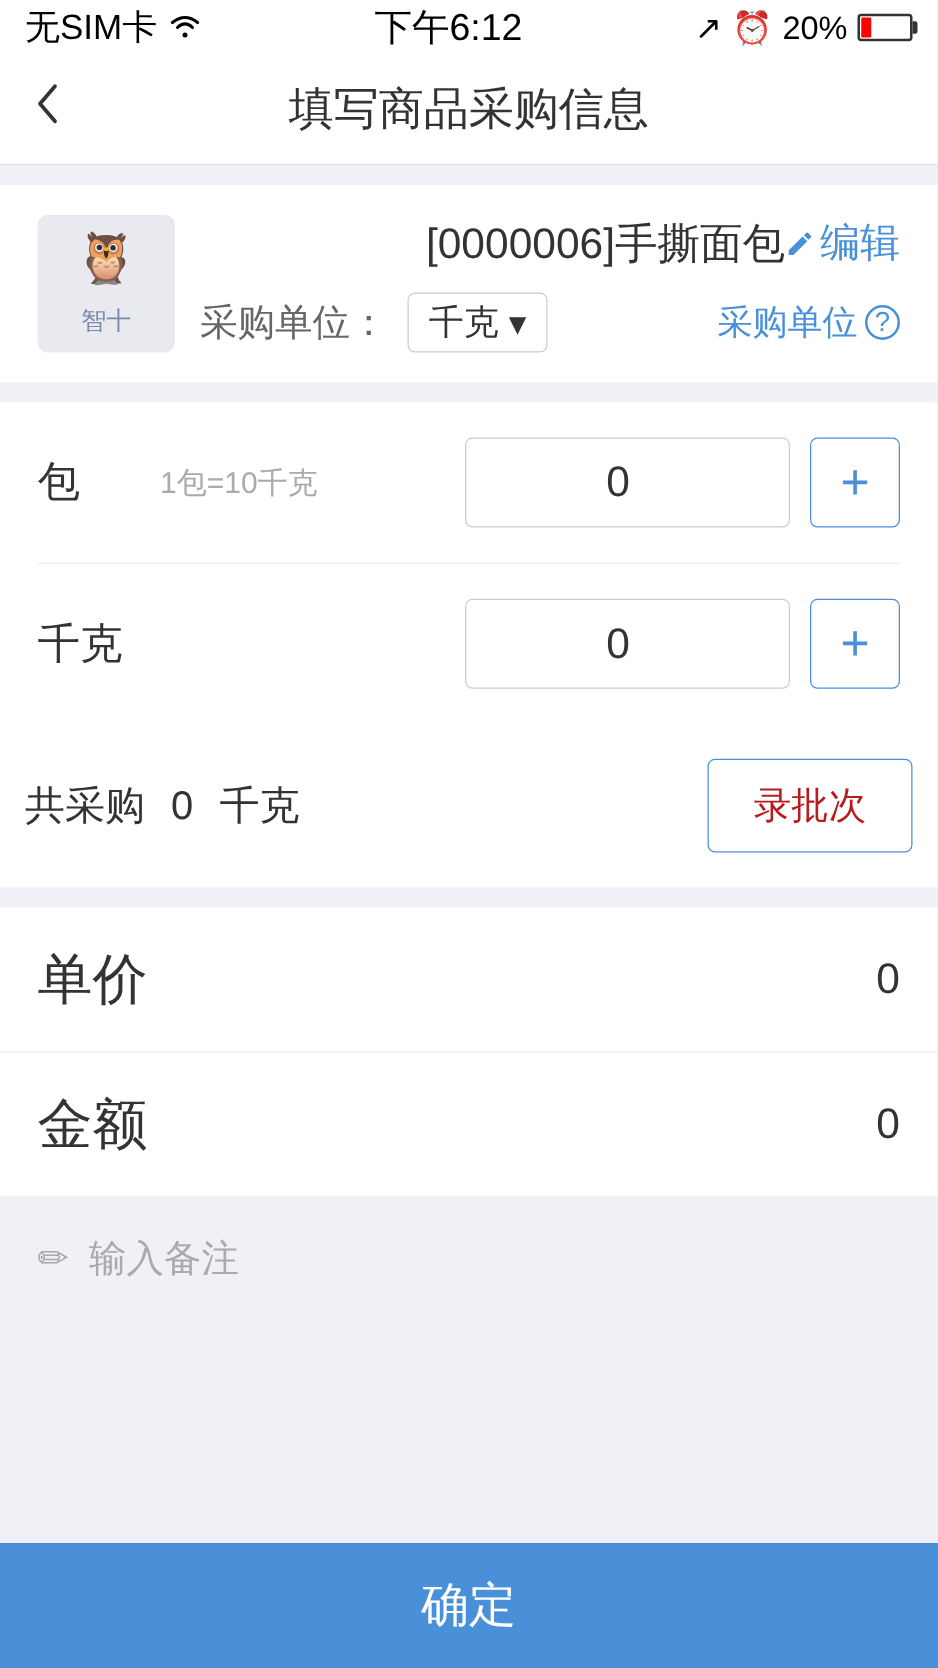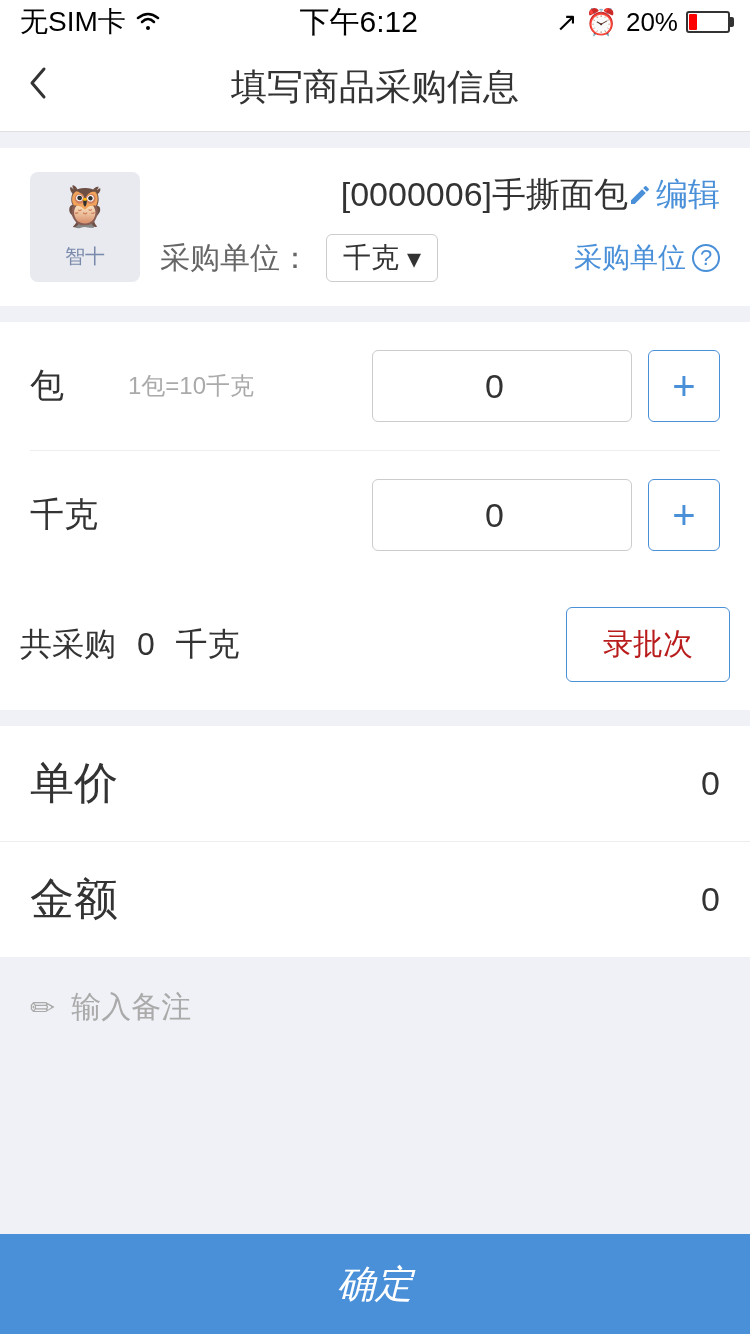--- a/index.html
+++ b/index.html
@@ -287,7 +287,6 @@
       cursor: pointer;
       border: none;
       outline: none;
-      font-style: italic;
     }
 
     .content-wrap {

